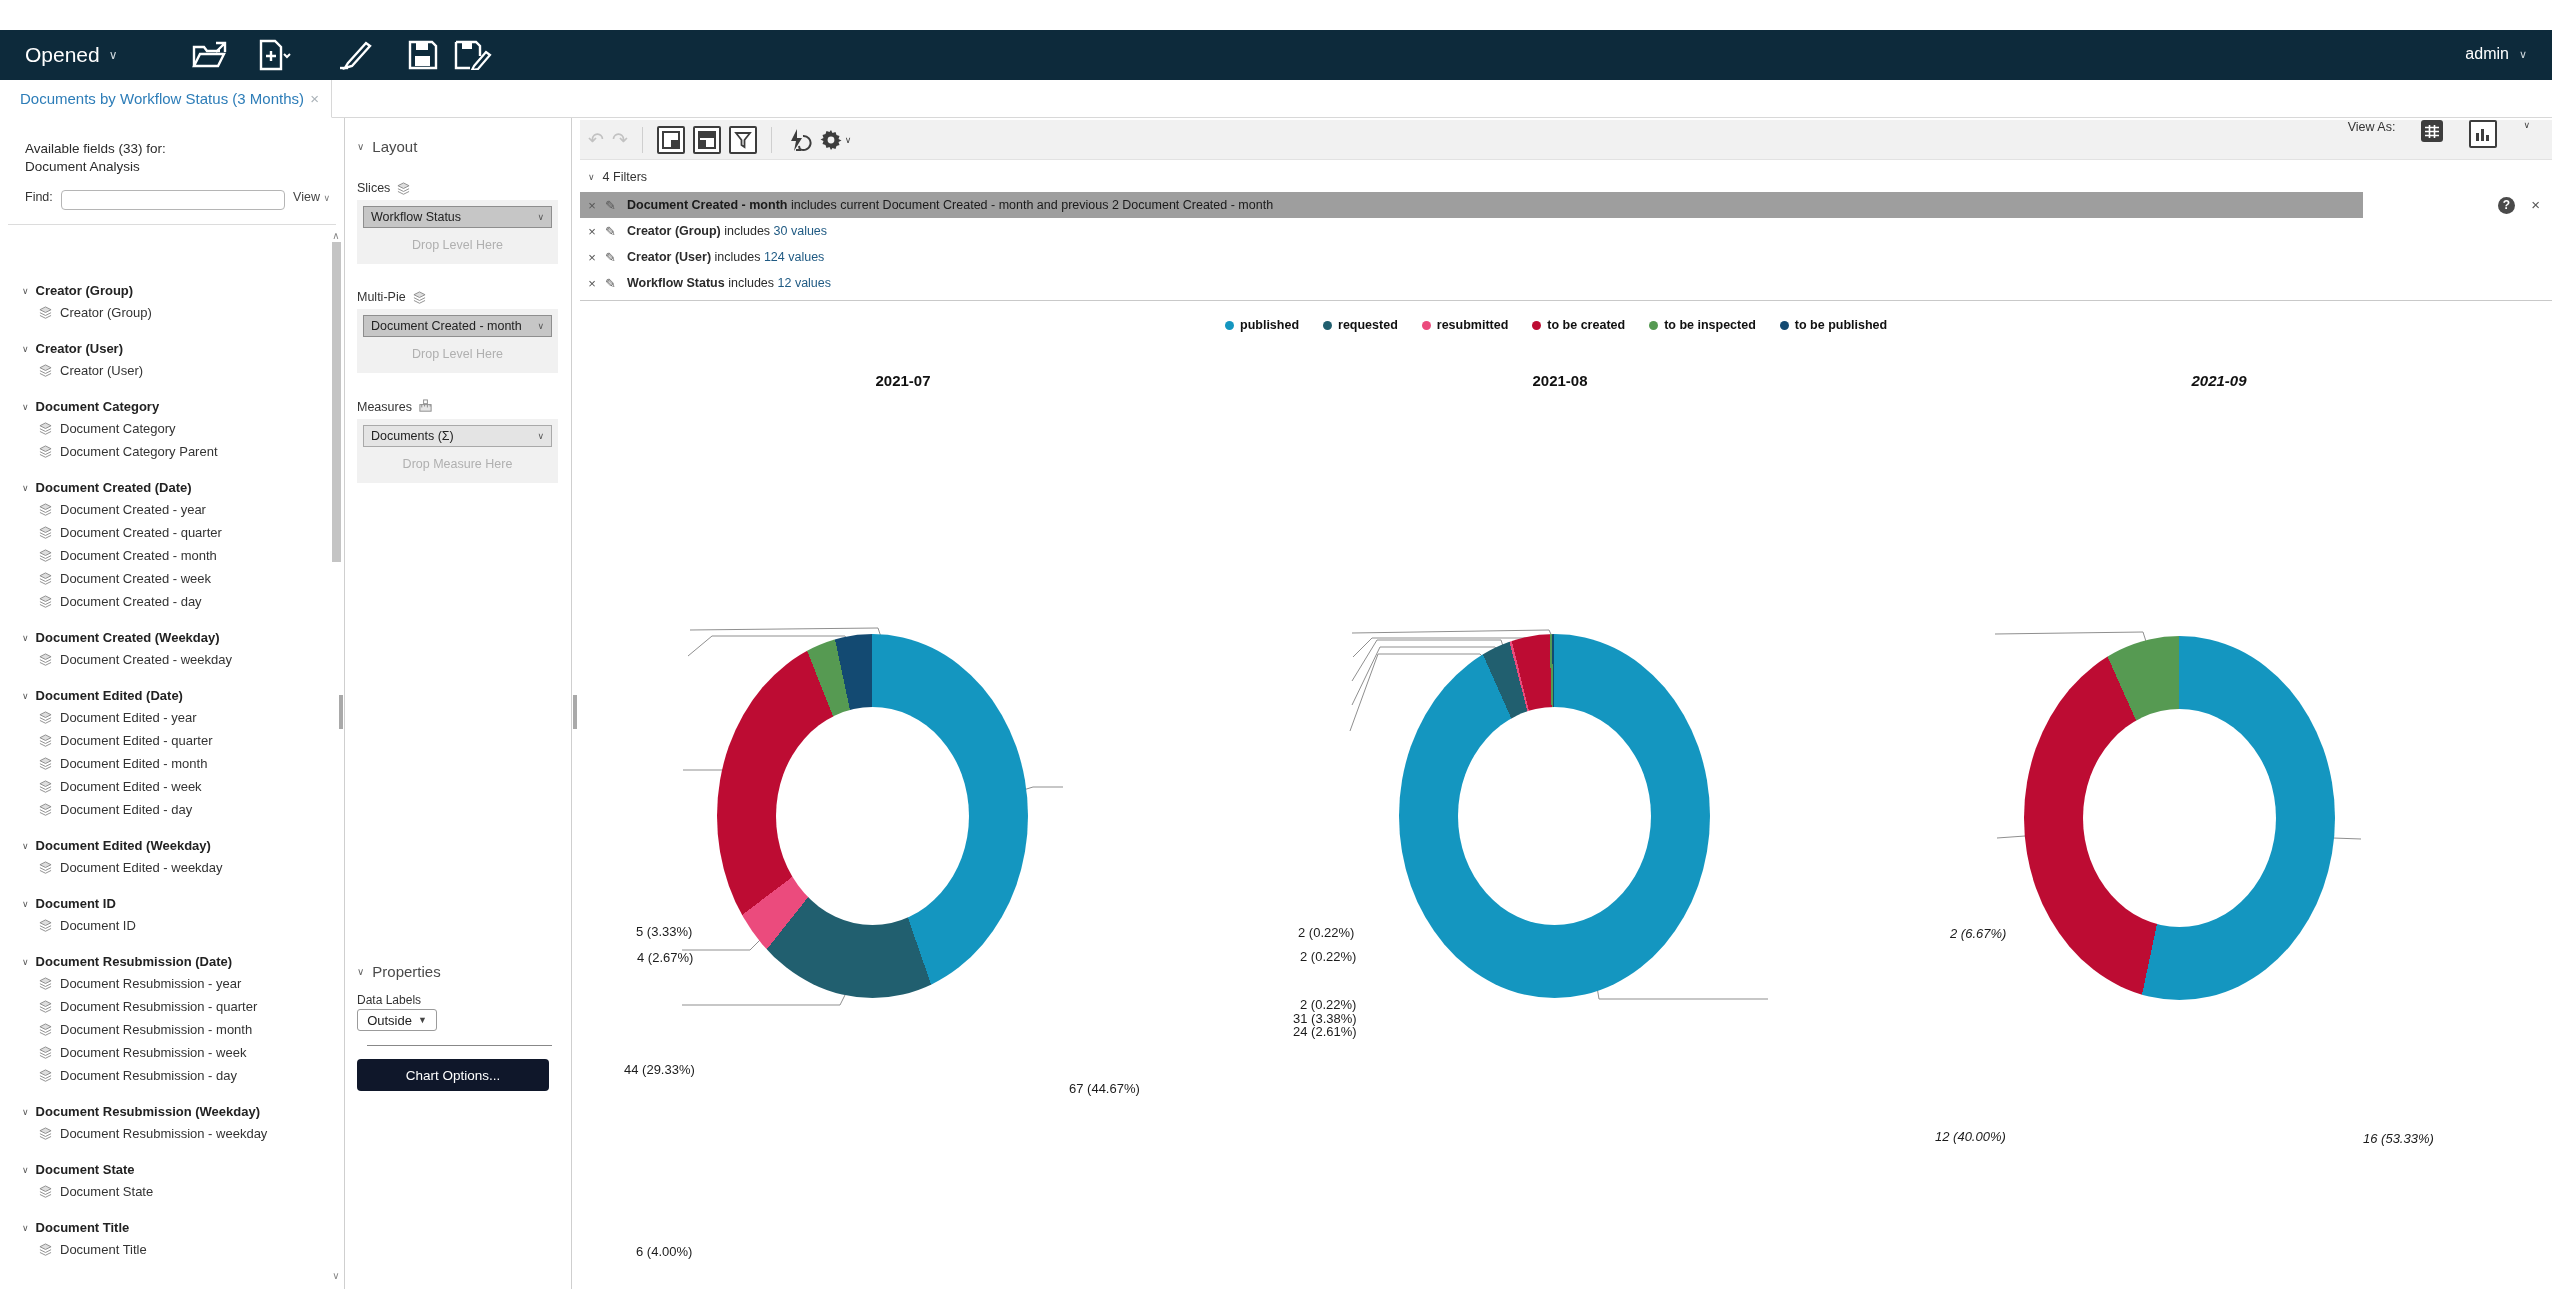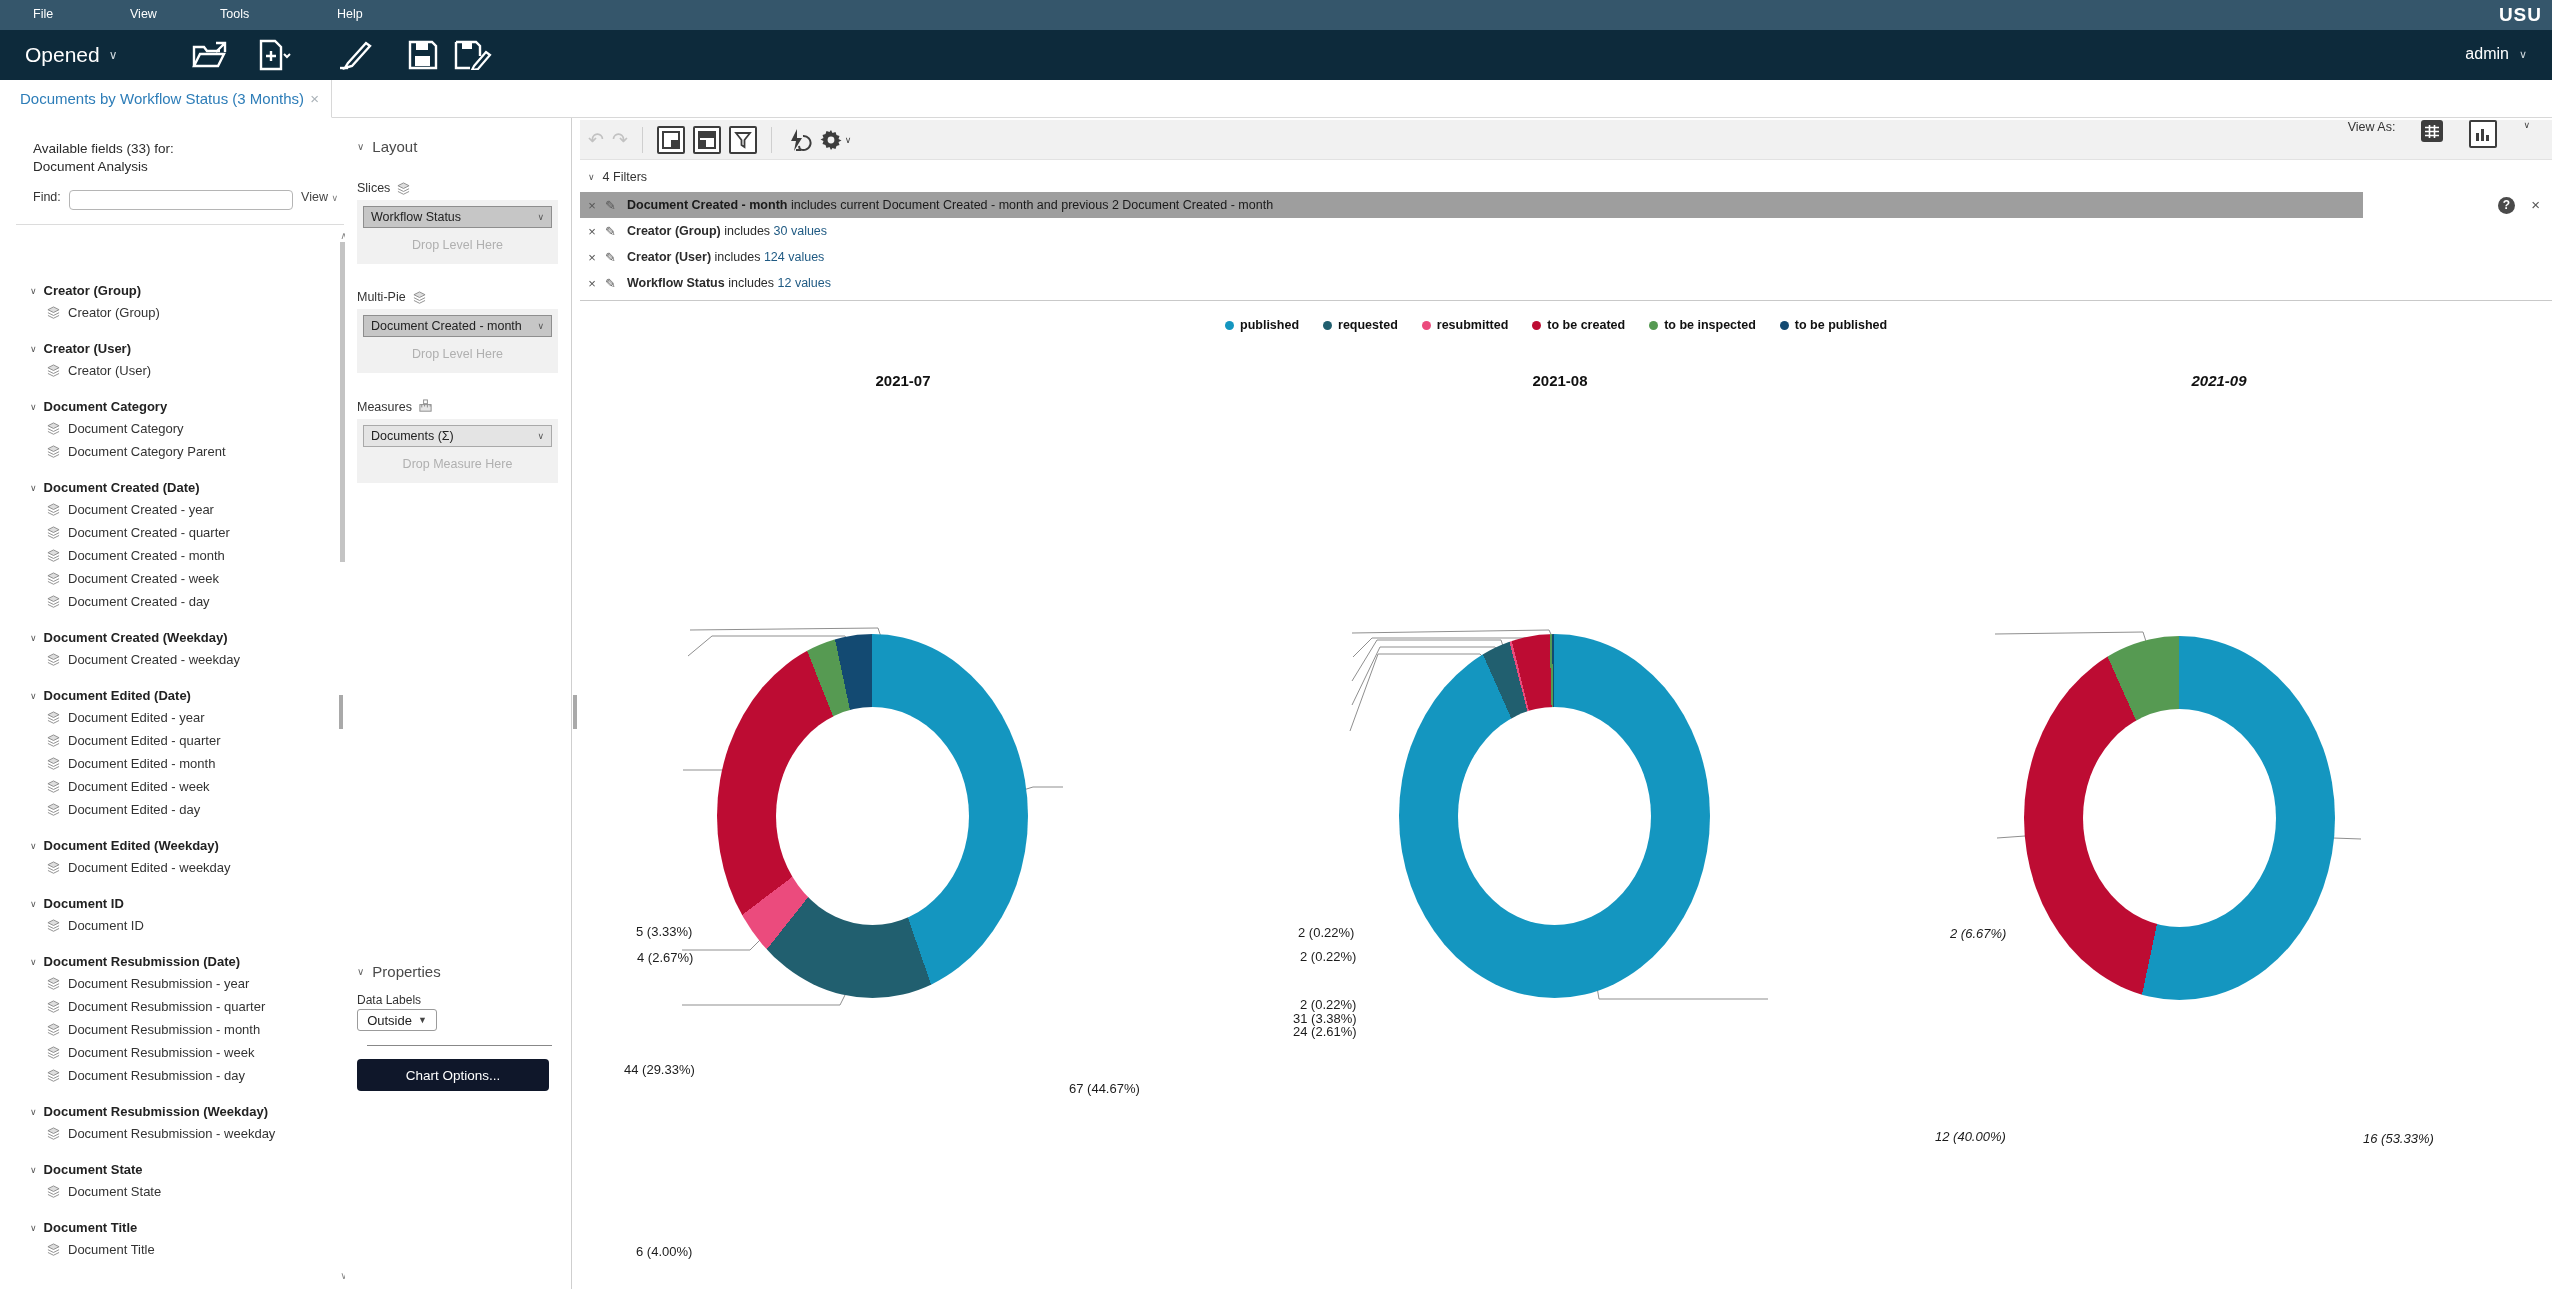--- a/index.html
+++ b/index.html
@@ -122,13 +122,6 @@
 
 <div id="app">
 
-  <div class="menubar">
-    <span class="mitem" style="left:33px">File</span>
-    <span class="mitem" style="left:130px">View</span>
-    <span class="mitem" style="left:220px">Tools</span>
-    <span class="mitem" style="left:337px">Help</span>
-    <span class="brand">USU</span>
-  </div>
 
   <div class="toolbar">
     <span class="opened">

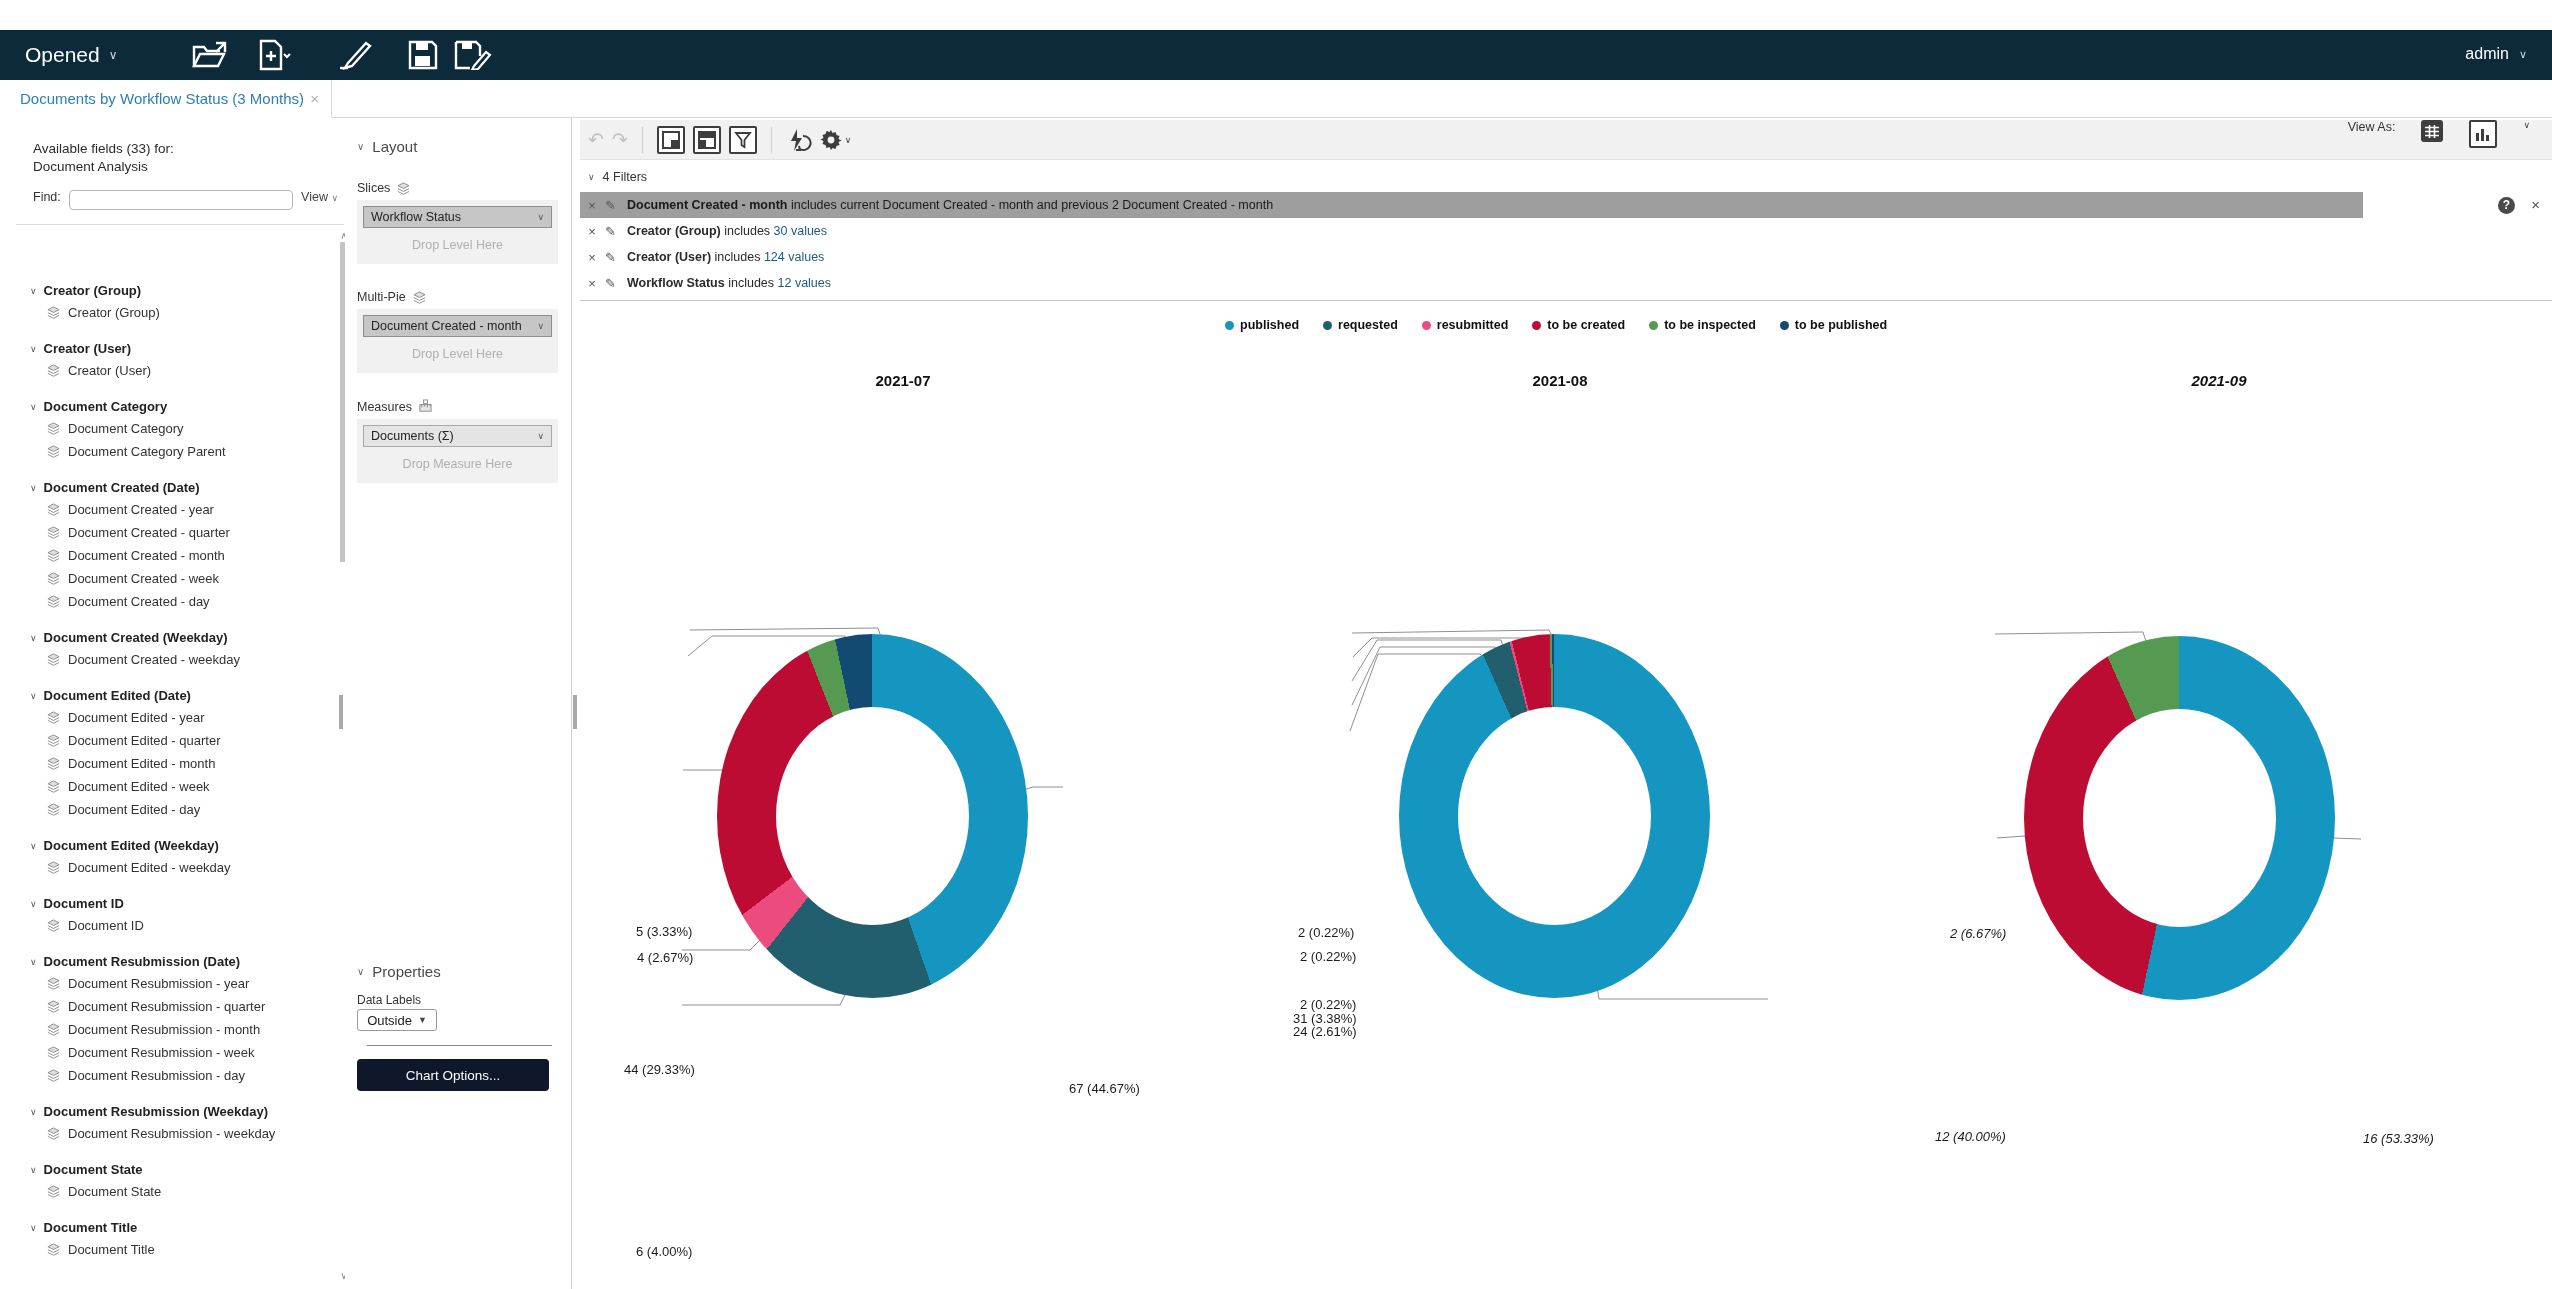--- a/index.html
+++ b/index.html
@@ -28,7 +28,7 @@
   .tab .tab-close { margin-left:auto; margin-right:12px; color:#aab2b8; font-size:15px; cursor:pointer; }
 
   
-  .left-panel { position:absolute; left:8px; top:118px; width:345px; bottom:0; background:#fff; border-right:1px solid #cfcfcf; }
+  .left-panel { position:absolute; left:0; top:118px; width:345px; bottom:0; background:#fff; border-right:1px solid #cfcfcf; }
   .lp-head { padding:22px 20px 0 25px; font-size:13.5px; color:#2b2b2b; line-height:18px; }
   .find-row { display:flex; align-items:flex-start; margin:14px 14px 0 25px; gap:8px; }
   .find-label { font-size:12.5px; color:#333; }

